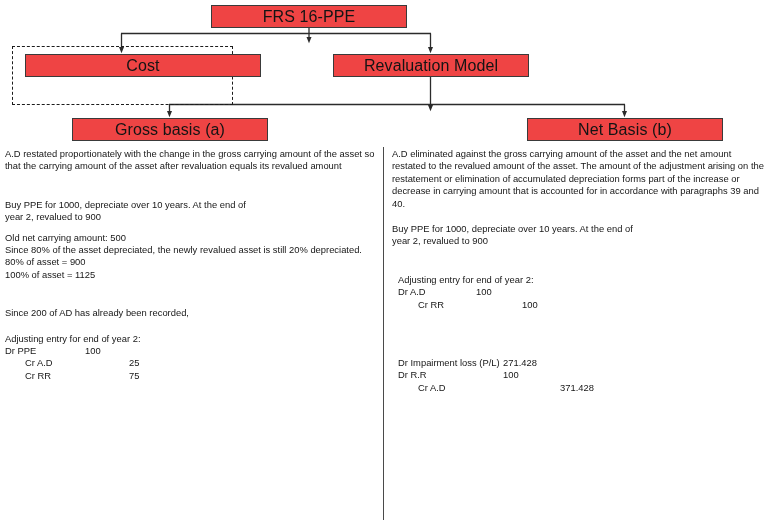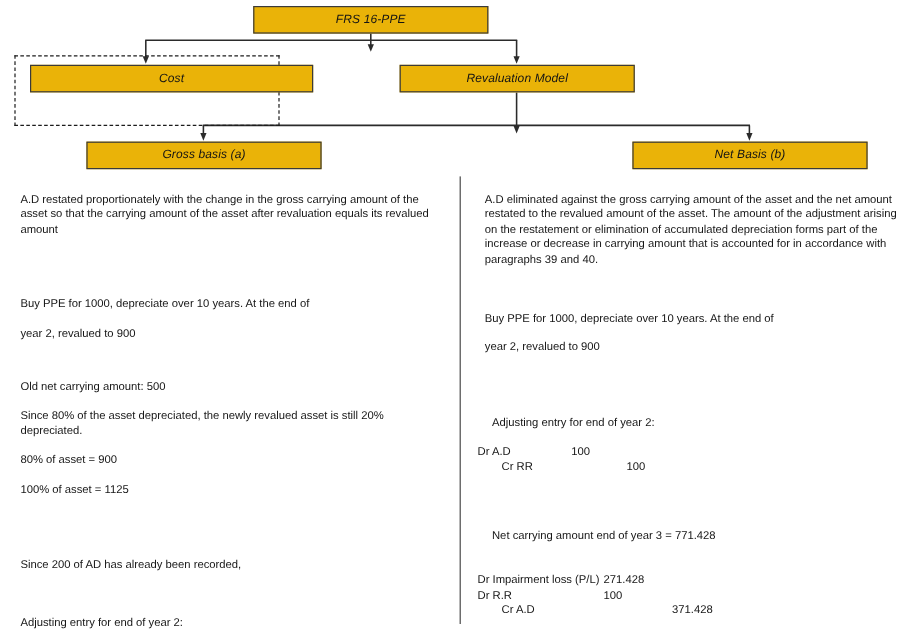--- a/index.html
+++ b/index.html
@@ -26,16 +26,15 @@
   .node {
     position: absolute;
     border: 1.3px solid #3a3a3a;
-    background: #eab308;
+    background: #ef4444;
     box-sizing: border-box;
     display: flex;
     align-items: center;
     justify-content: center;
-    font-size: 10px;
+    font-size: 16px;
     letter-spacing: 0.1px;
     color: #141414;
     white-space: nowrap;
-    font-style: italic;
   }
   #node-root   { left: 211px; top: 5px;   width: 196px; height: 23px; }
   #node-cost   { left: 25px;  top: 54px;  width: 236px; height: 23px; }

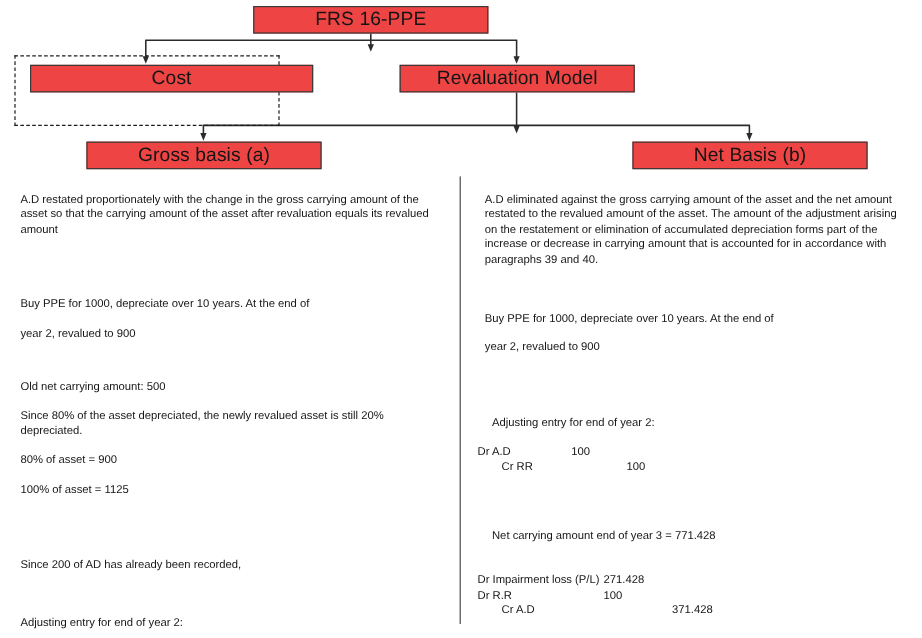--- a/index.html
+++ b/index.html
@@ -77,7 +77,7 @@
   #col-left  { left: 5px;   width: 372px; }
   #col-right { left: 392px; width: 372px; }
 
-  .para        { margin: 12px; }
+  .para        { margin: 0; }
   .gap-sm      { height: 8px; }
   .gap-md      { height: 13px; }
   .gap-lg      { height: 20px; }

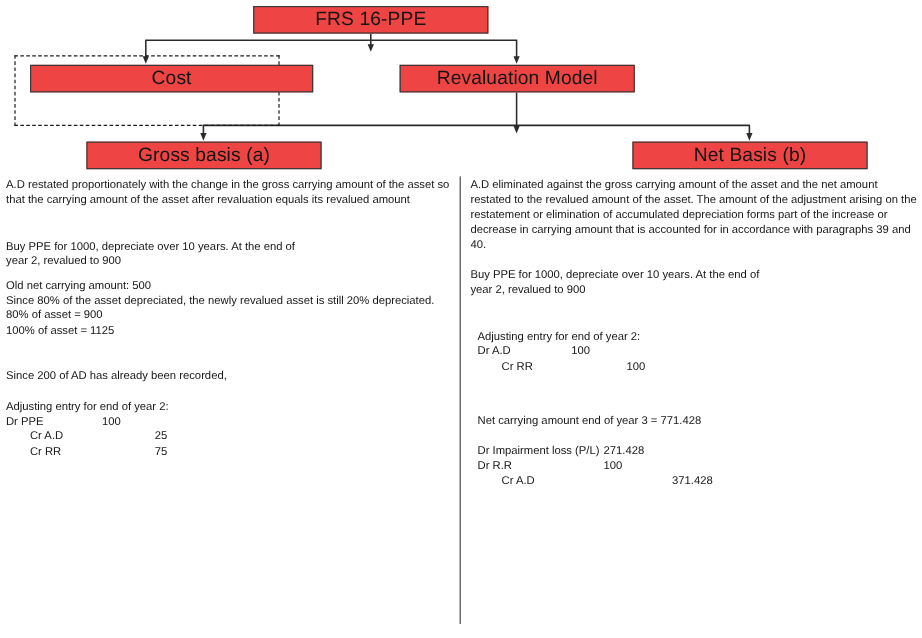--- a/index.html
+++ b/index.html
@@ -197,7 +197,6 @@
 
   <div class="gap-md"></div>
 
-  <p class="para indent-block">Net carrying amount end of year 3 = 771.428</p>
 
   <div class="gap-md"></div>
 

